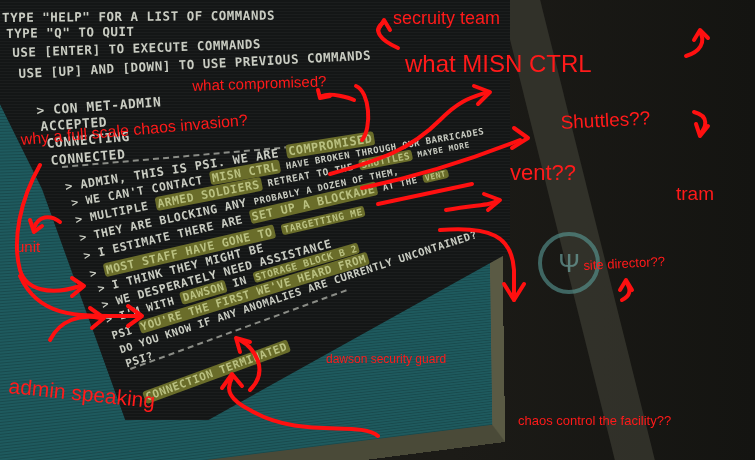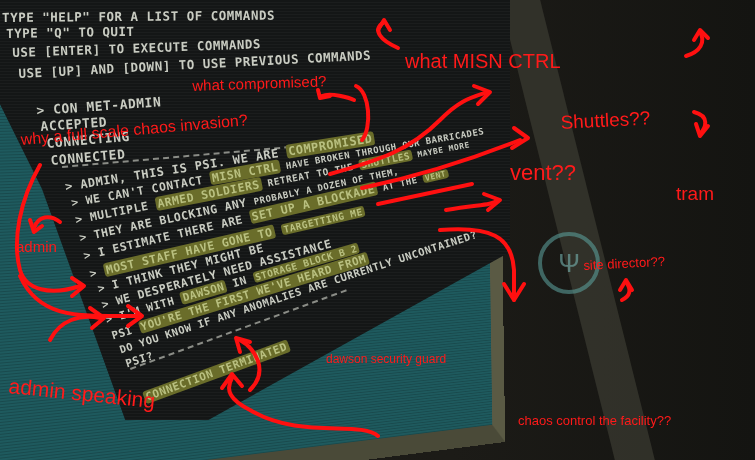--- a/index.html
+++ b/index.html
@@ -119,6 +119,7 @@
     <path d="M222 388 L232 374 L242 386"></path>
   </svg>
 
+  <div class="ann" style="left:393px;top:8px;font-size:18px;">secruity team</div>
   <div class="ann" style="left:405px;top:50px;font-size:20px;">what MISN CTRL</div>
   <div class="ann" style="left:192px;top:77px;font-size:15px;transform:rotate(-2deg);">what compromised?</div>
   <div class="ann" style="left:20px;top:131px;font-size:16px;transform:rotate(-5deg);">why a full scale chaos invasion?</div>

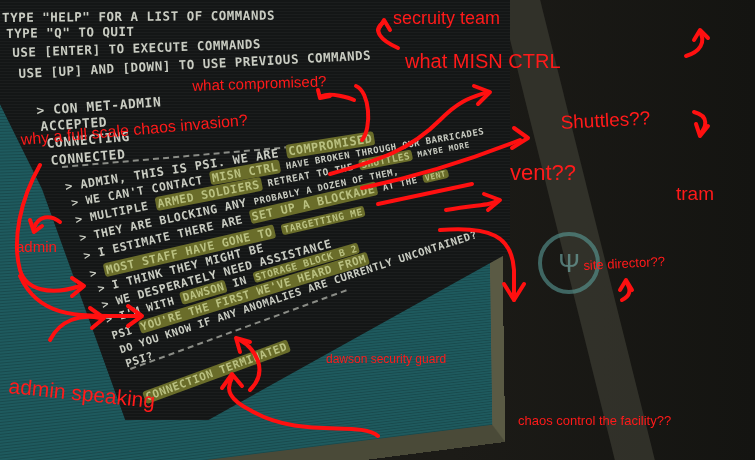--- a/index.html
+++ b/index.html
@@ -120,7 +120,7 @@
   </svg>
 
   <div class="ann" style="left:393px;top:8px;font-size:18px;">secruity team</div>
-  <div class="ann" style="left:405px;top:50px;font-size:20px;">what MISN CTRL</div>
+  <div class="ann" style="left:405px;top:50px;font-size:24px;">what MISN CTRL</div>
   <div class="ann" style="left:192px;top:77px;font-size:15px;transform:rotate(-2deg);">what compromised?</div>
   <div class="ann" style="left:20px;top:131px;font-size:16px;transform:rotate(-5deg);">why a full scale chaos invasion?</div>
   <div class="ann" style="left:560px;top:112px;font-size:19px;transform:rotate(-3deg);">Shuttles??</div>

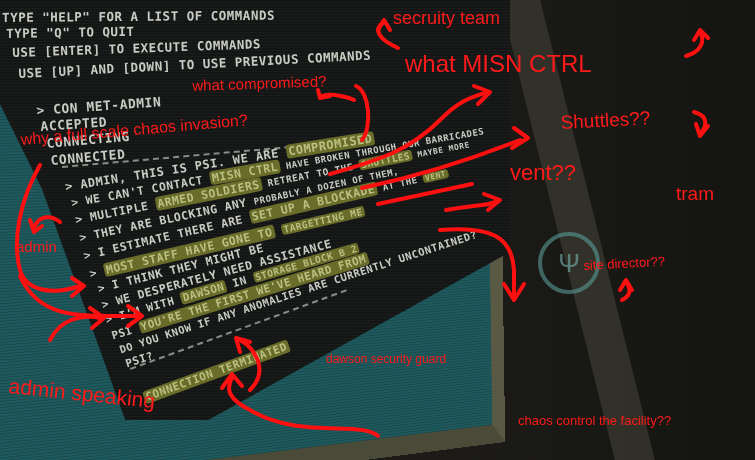--- a/index.html
+++ b/index.html
@@ -126,7 +126,7 @@
   <div class="ann" style="left:560px;top:112px;font-size:19px;transform:rotate(-3deg);">Shuttles??</div>
   <div class="ann" style="left:676px;top:148px;font-size:19px;margin-top:35px;">tram</div>
   <div class="ann" style="left:510px;top:160px;font-size:22px;">vent??</div>
-  <div class="ann" style="left:16px;top:238px;font-size:15px;">admin</div>
+  <div class="ann" style="left:16px;top:238px;font-size:15px;">unit</div>
   <div class="ann" style="left:583px;top:258px;font-size:13px;transform:rotate(-3deg);">site director??</div>
   <div class="ann" style="left:10px;top:374px;font-size:21px;transform:rotate(6deg);">admin speaking</div>
   <div class="ann" style="left:280px;top:352px;font-size:12px;margin-left:46px;">dawson security guard</div>

